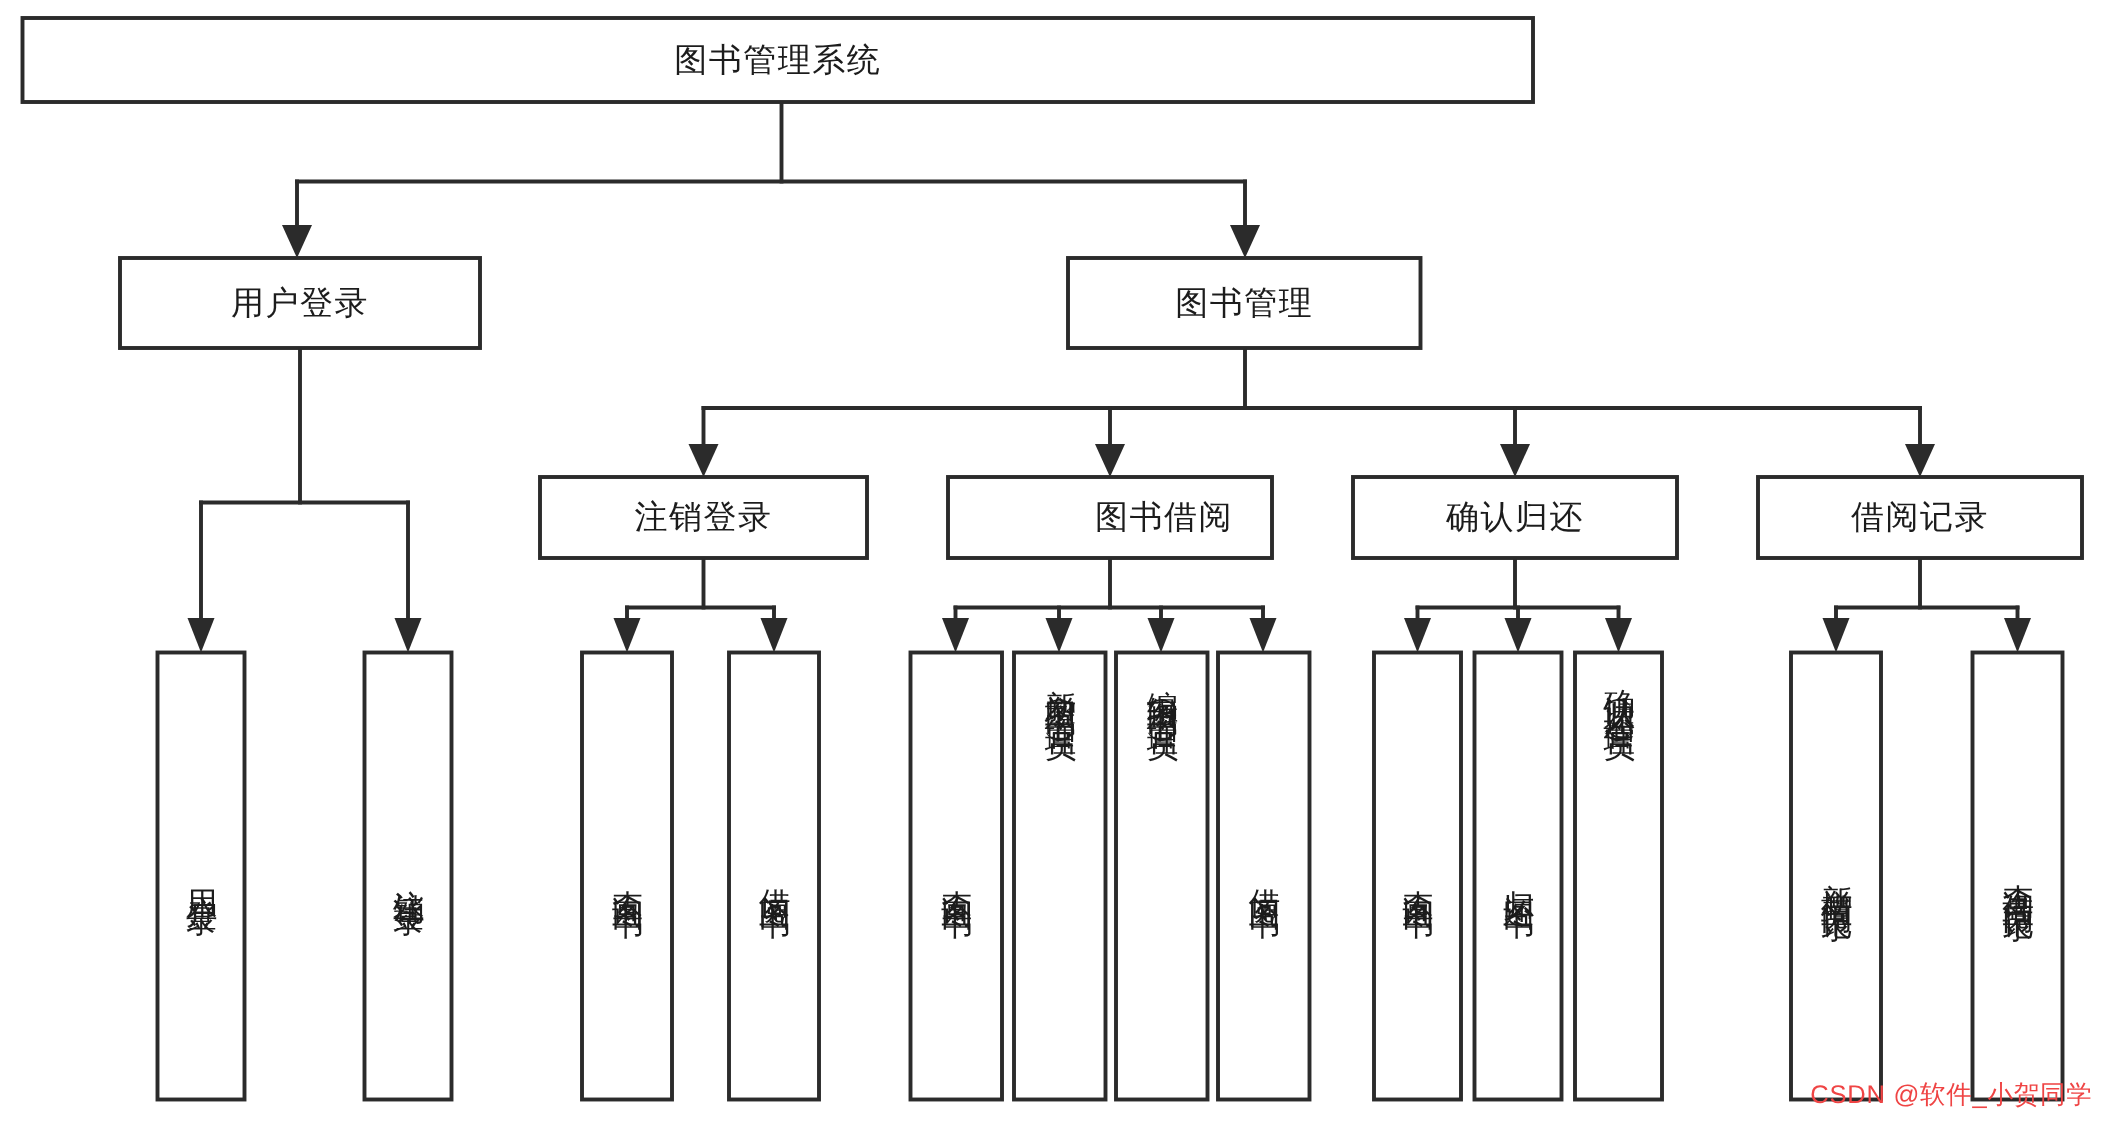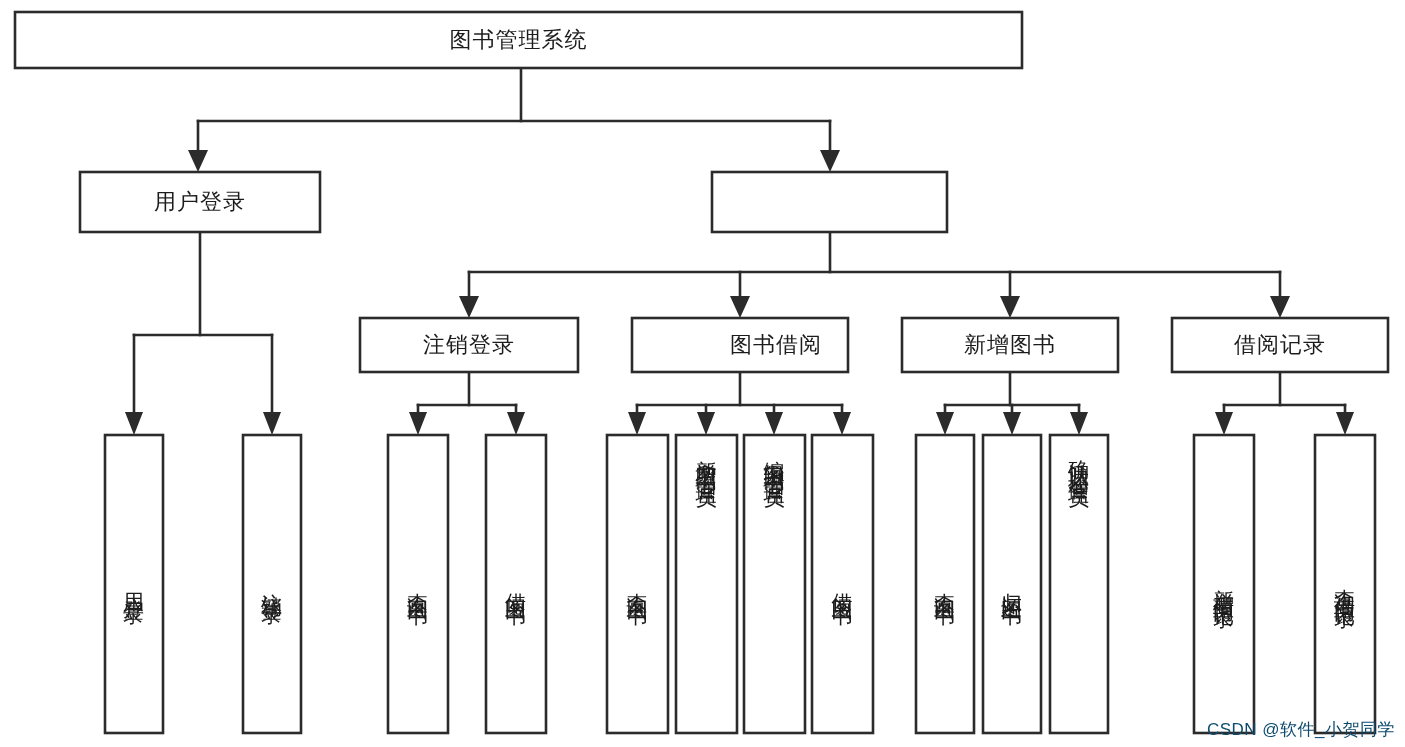--- a/index.html
+++ b/index.html
@@ -187,6 +187,9 @@
   <div class="hlabel-wrap" style="left:80px; top:172px; width:240px; height:60px;">
     <span class="hlabel-text">用户登录</span>
   </div>
+  <div class="hlabel-wrap" style="left:712px; top:172px; width:235px; height:60px;">
+    <span class="hlabel-text">图书管理</span>
+  </div>
 
   <div class="hlabel-wrap" style="left:360px; top:318px; width:218px; height:54px;">
     <span class="hlabel-text">注销登录</span>

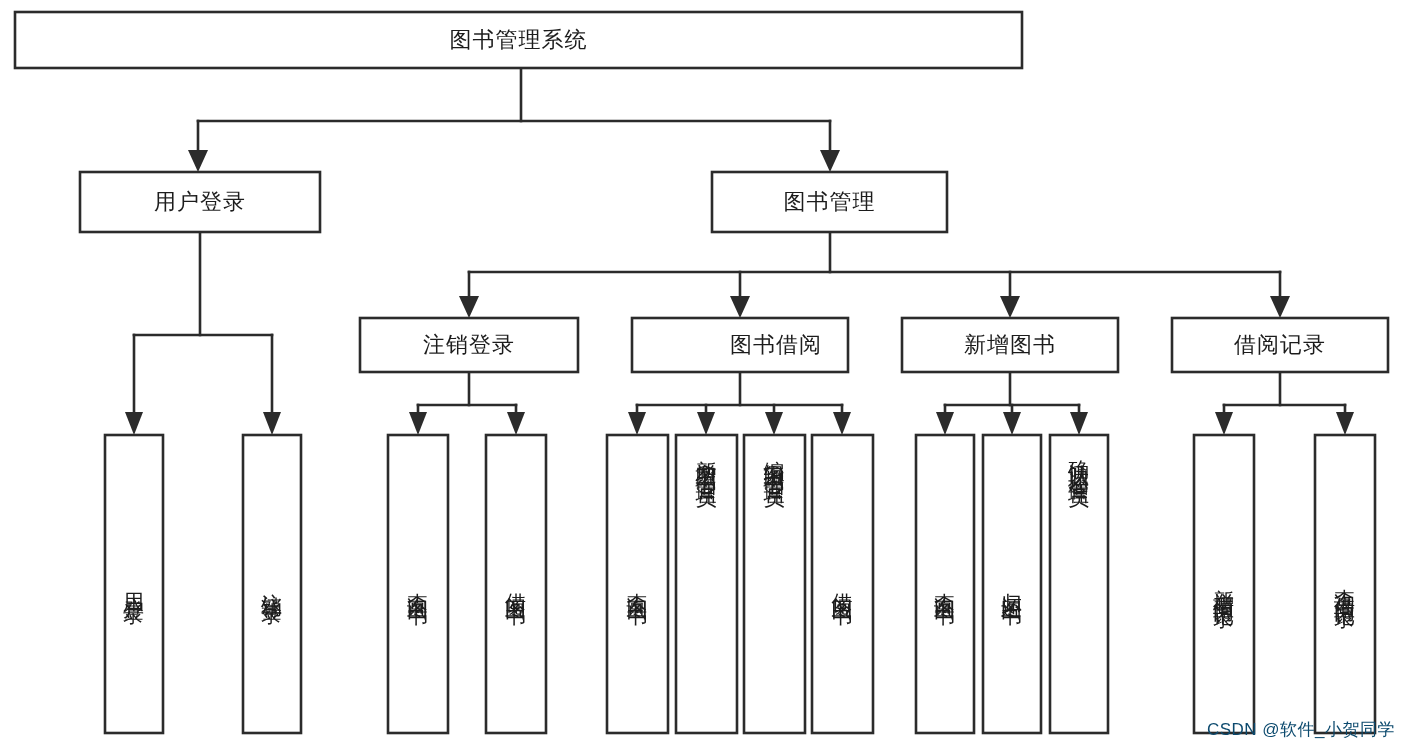--- a/index.html
+++ b/index.html
@@ -198,7 +198,7 @@
     <span class="hlabel-text">图书借阅</span>
   </div>
   <div class="hlabel-wrap" style="left:902px; top:318px; width:216px; height:54px;">
-    <span class="hlabel-text">新增图书</span>
+    <span class="hlabel-text">确认归还</span>
   </div>
   <div class="hlabel-wrap" style="left:1172px; top:318px; width:216px; height:54px;">
     <span class="hlabel-text">借阅记录</span>

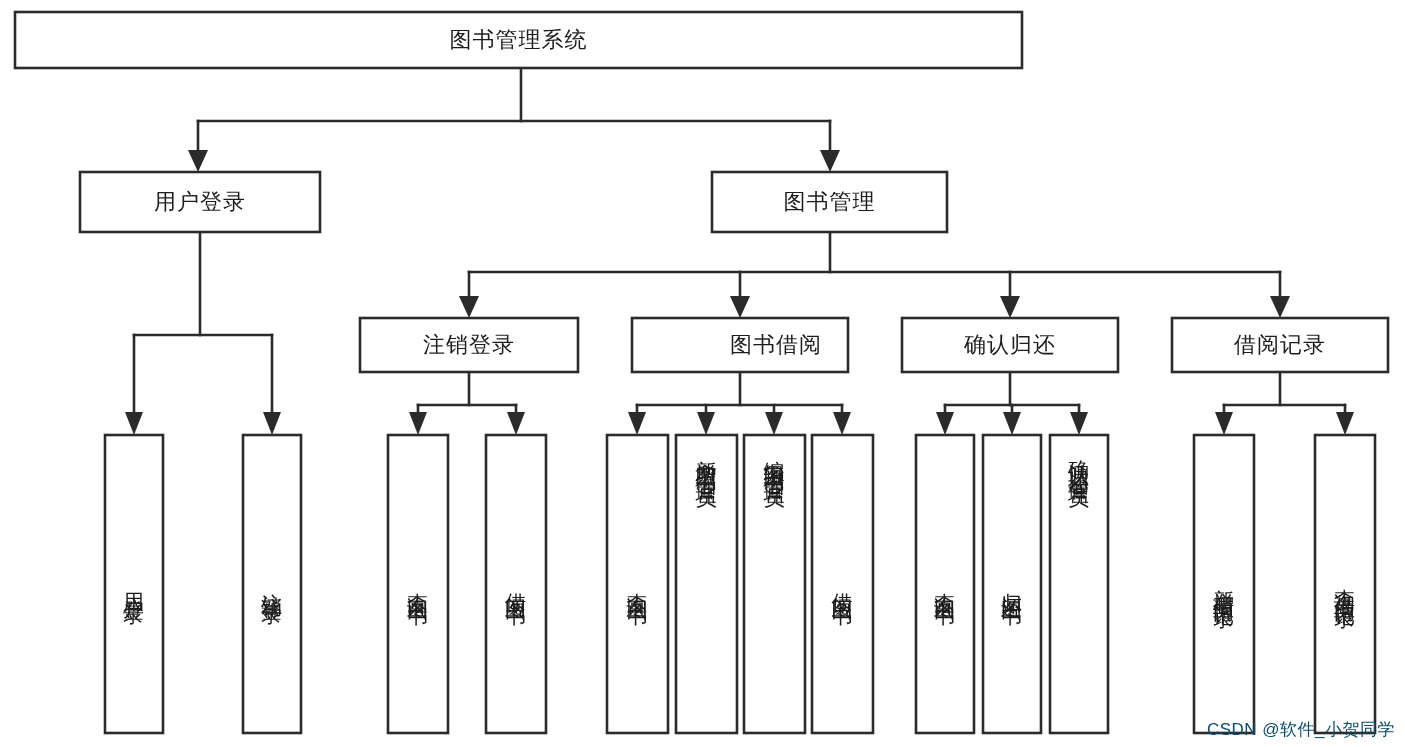--- a/index.html
+++ b/index.html
@@ -77,7 +77,7 @@
     bottom: 6px;
     font-family: "Liberation Sans", "DejaVu Sans", sans-serif;
     font-size: 17px;
-    color: #0c4a6e;
+    color: #ef4444;
     letter-spacing: 0.5px;
     white-space: nowrap;
   }

